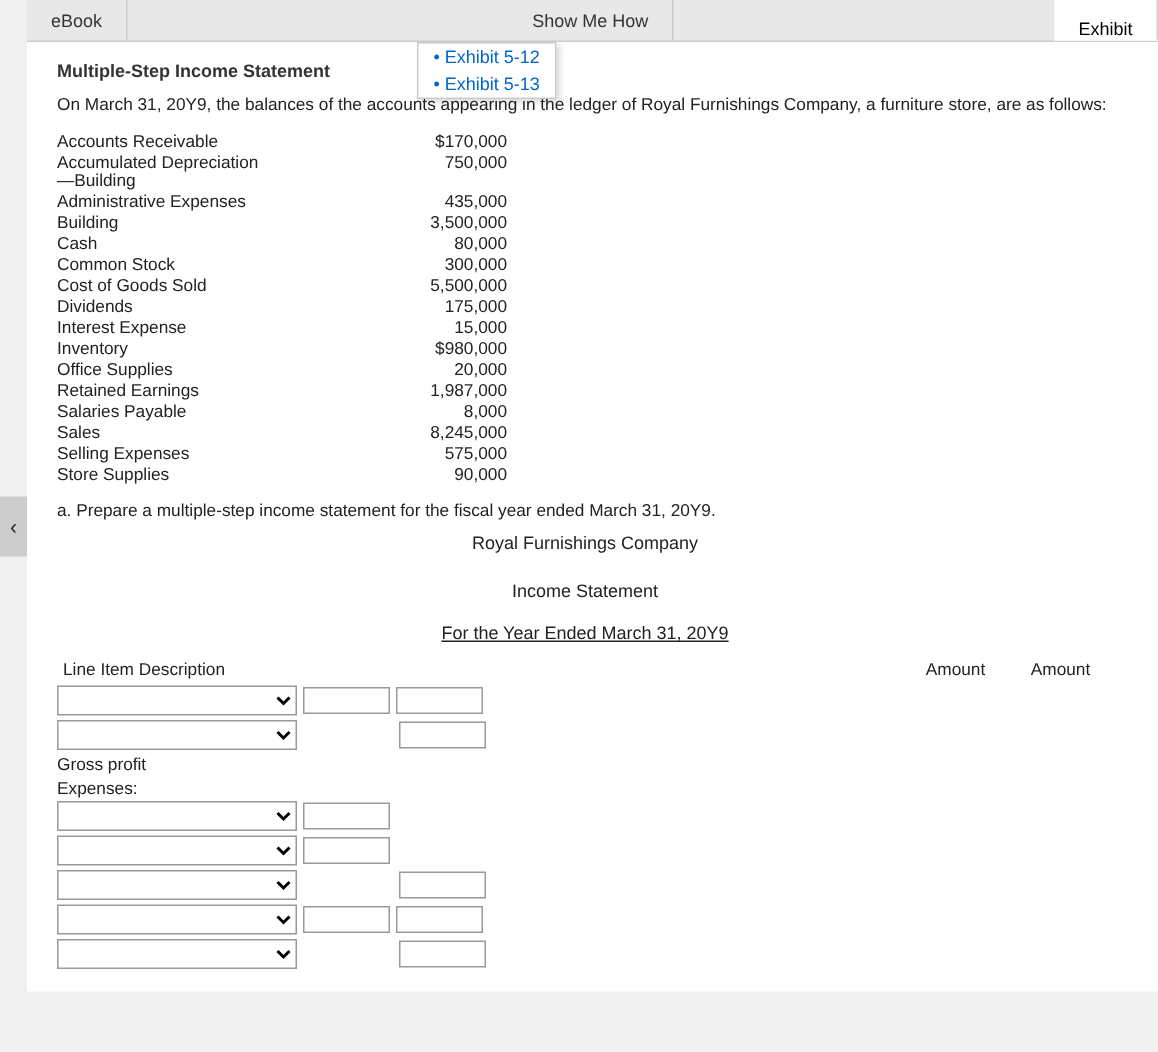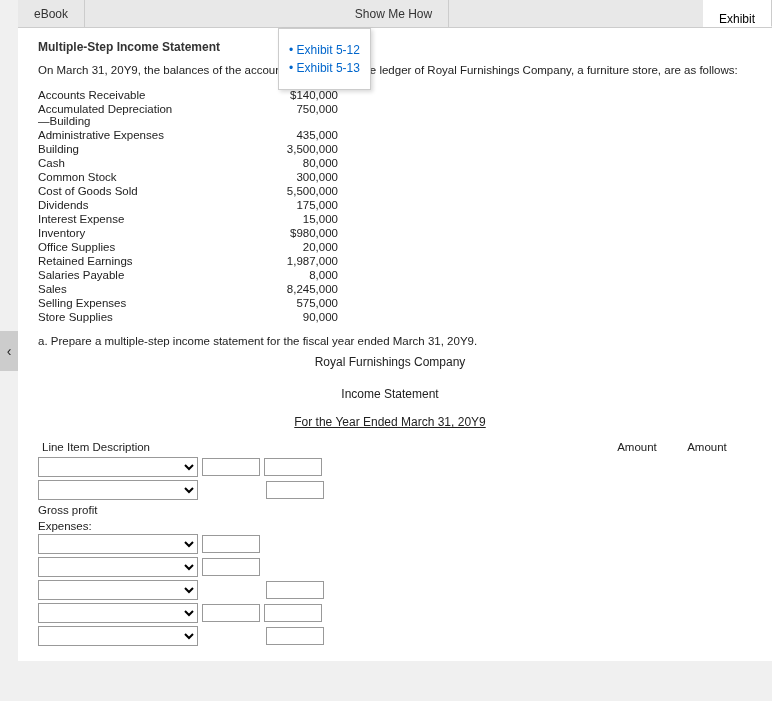--- a/index.html
+++ b/index.html
@@ -44,7 +44,7 @@
       left: 260px;
       background: #fff;
       border: 1px solid #ccc;
-      padding: 12px 10px;
+      padding: 0 10px;
       z-index: 10;
       box-shadow: 2px 2px 4px rgba(0,0,0,0.15);
     }

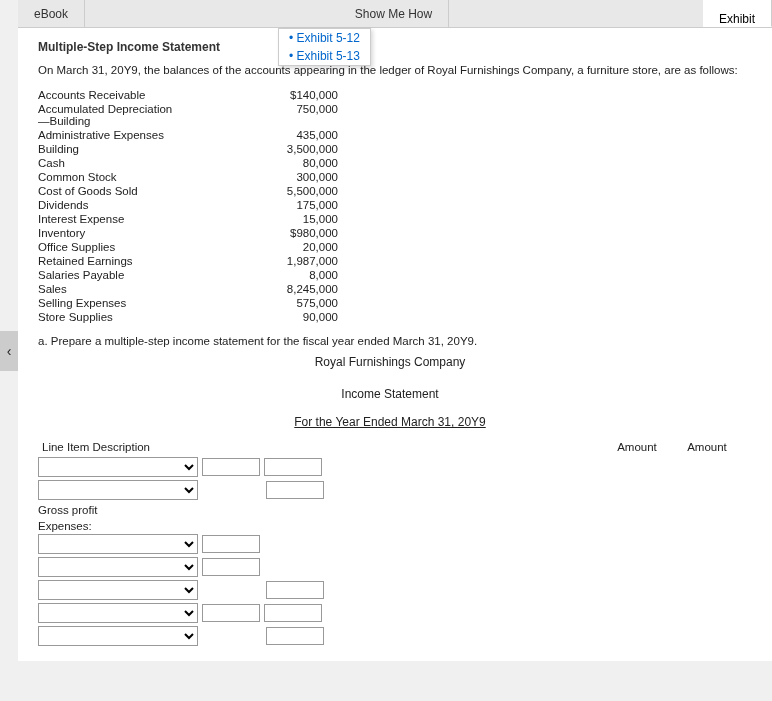--- a/index.html
+++ b/index.html
@@ -261,7 +261,7 @@
   <div class="account-table">
     <div class="account-row">
       <span class="account-name">Accounts Receivable</span>
-      <span class="account-value">$140,000</span>
+      <span class="account-value">$170,000</span>
     </div>
     <div class="account-row">
       <span class="account-name" style="white-space:pre-line;">Accumulated Depreciation

